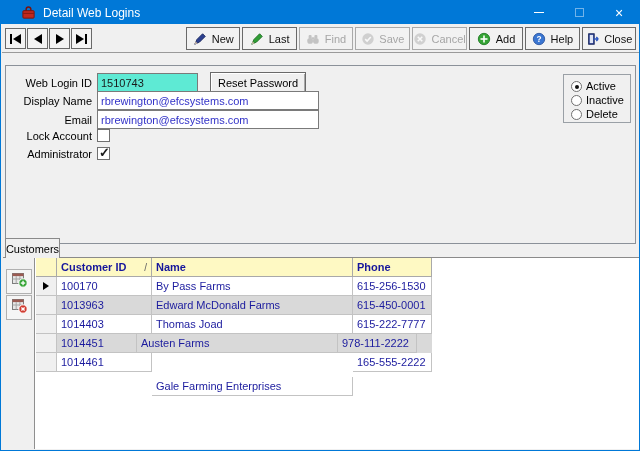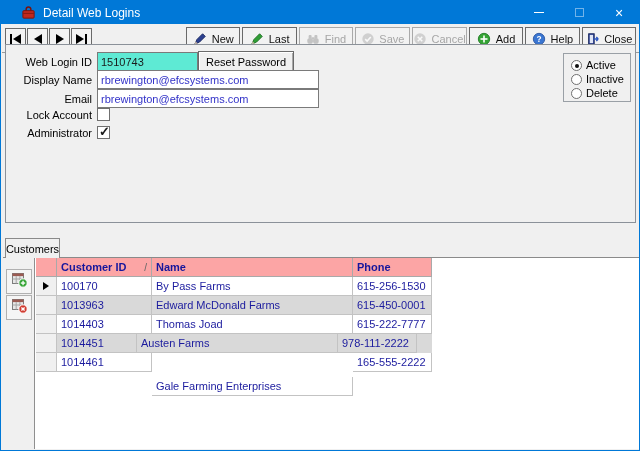--- a/index.html
+++ b/index.html
@@ -32,7 +32,7 @@
   .tb-icon { width:15px; height:15px; display:flex; align-items:center; justify-content:center; }
 
   
-  .form-panel { position:absolute; left:4px; top:43px; width:631px; height:179px; background:#f0f0f0; border:1px solid #8b9199; }
+  .form-panel { position:absolute; left:4px; top:64px; width:631px; height:179px; background:#f0f0f0; border:1px solid #8b9199; }
   .f-row { position:absolute; display:flex; align-items:center; font-size:11px; color:#000; }
   .f-label { width:86px; text-align:right; margin-right:5px; }
   .field { height:19px; border:1px solid #7a7a7a; background:#fff; font-family:"Liberation Sans",sans-serif; font-size:11px; color:#3232c8; padding:0 3px; }

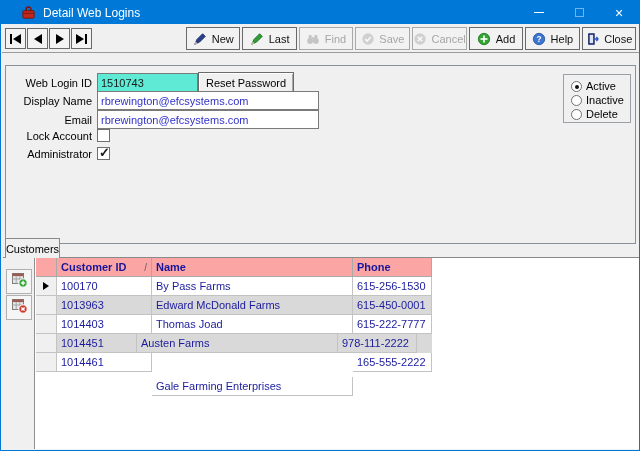--- a/index.html
+++ b/index.html
@@ -200,7 +200,7 @@
     <div class="f-row" style="left:0; top:6px;">
       <span class="f-label">Web Login ID</span>
       <input class="field readonly" style="width: 101px;" readonly="" value="1510743">
-      <div class="push-btn" style="width:96px; margin-left:0;">
+      <div class="push-btn" style="width:96px; margin-left:12px;">
           <span>Reset Password</span>
         </div>
     </div>

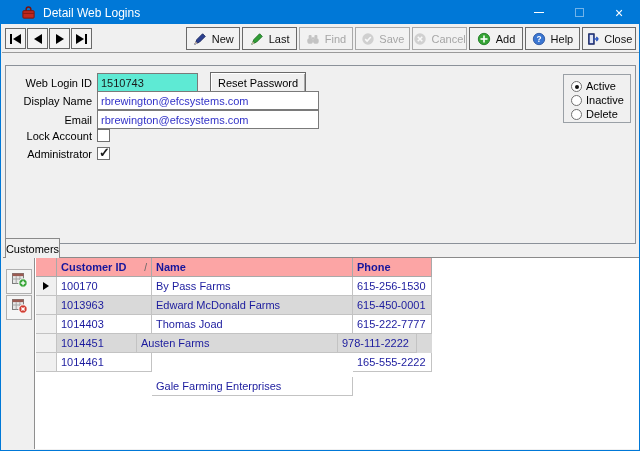--- a/index.html
+++ b/index.html
@@ -59,7 +59,7 @@
   .g-row.alt { background:#d9d9d9; }
   .g-cell { height:19px; border-right:1px solid #c3c3c3; border-bottom:1px solid #c3c3c3; font-size:11px; color:#1b1b9e; display:flex; align-items:center; padding:0 4px; overflow:hidden; white-space:nowrap; }
   .g-sel { background:#f0f0f0; justify-content:center; padding:0; }
-  .g-head .g-cell { background:#fca5a5; color:#16169c; font-weight:bold; border-right:1px solid #a9a9a9; border-bottom:1px solid #a9a9a9; }
+  .g-head .g-cell { background:#fef9c3; color:#16169c; font-weight:bold; border-right:1px solid #a9a9a9; border-bottom:1px solid #a9a9a9; }
   .sort-glyph { color:#666; font-weight:normal; font-size:10px; }
   .sel-arrow { width:0; height:0; border-top:4px solid transparent; border-bottom:4px solid transparent; border-left:6px solid #000; }
 </style>

